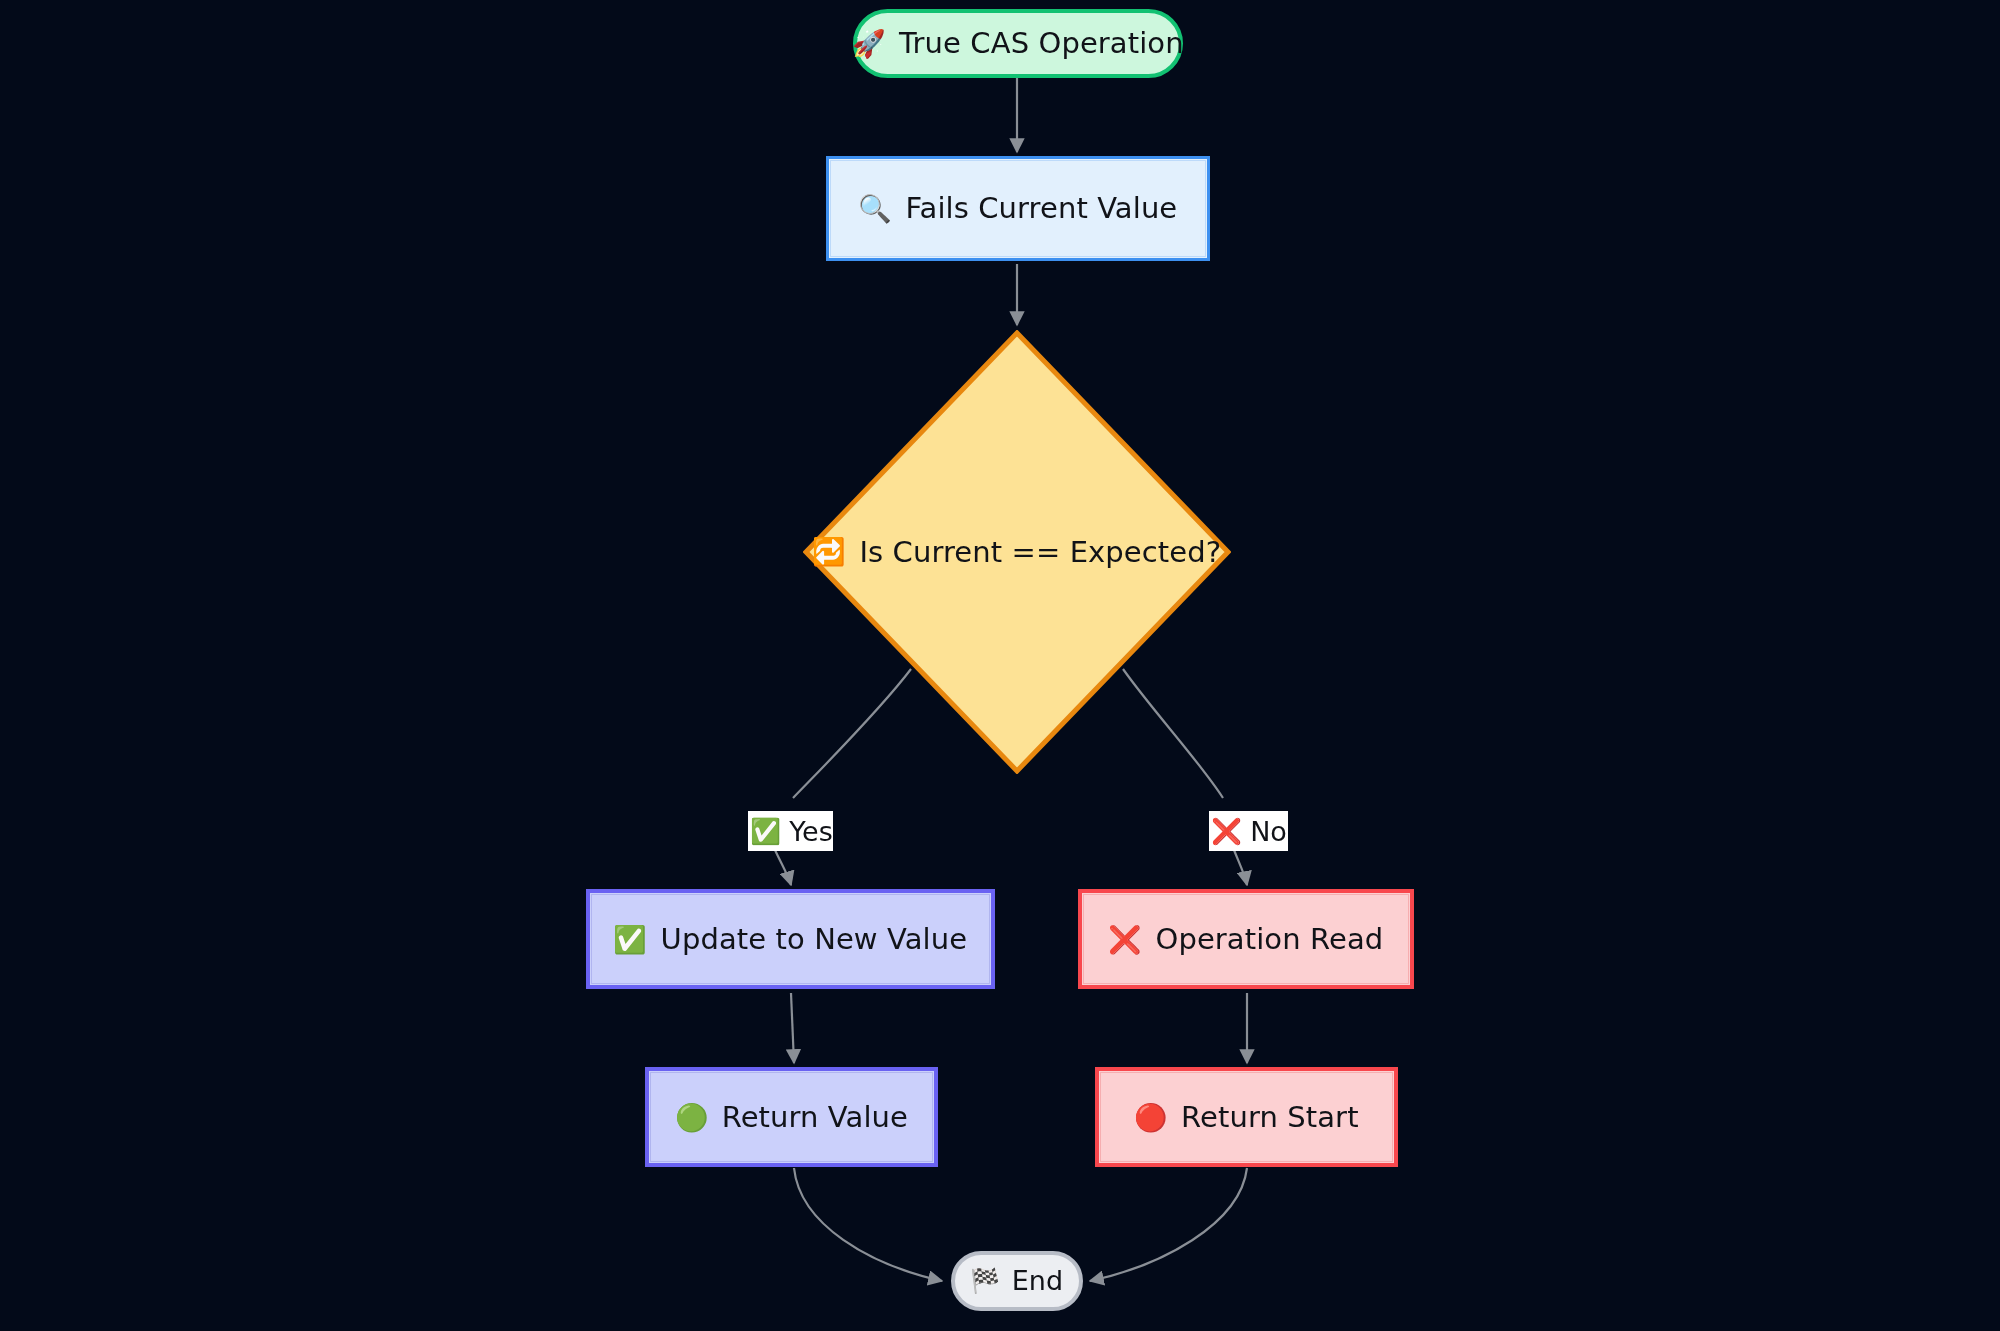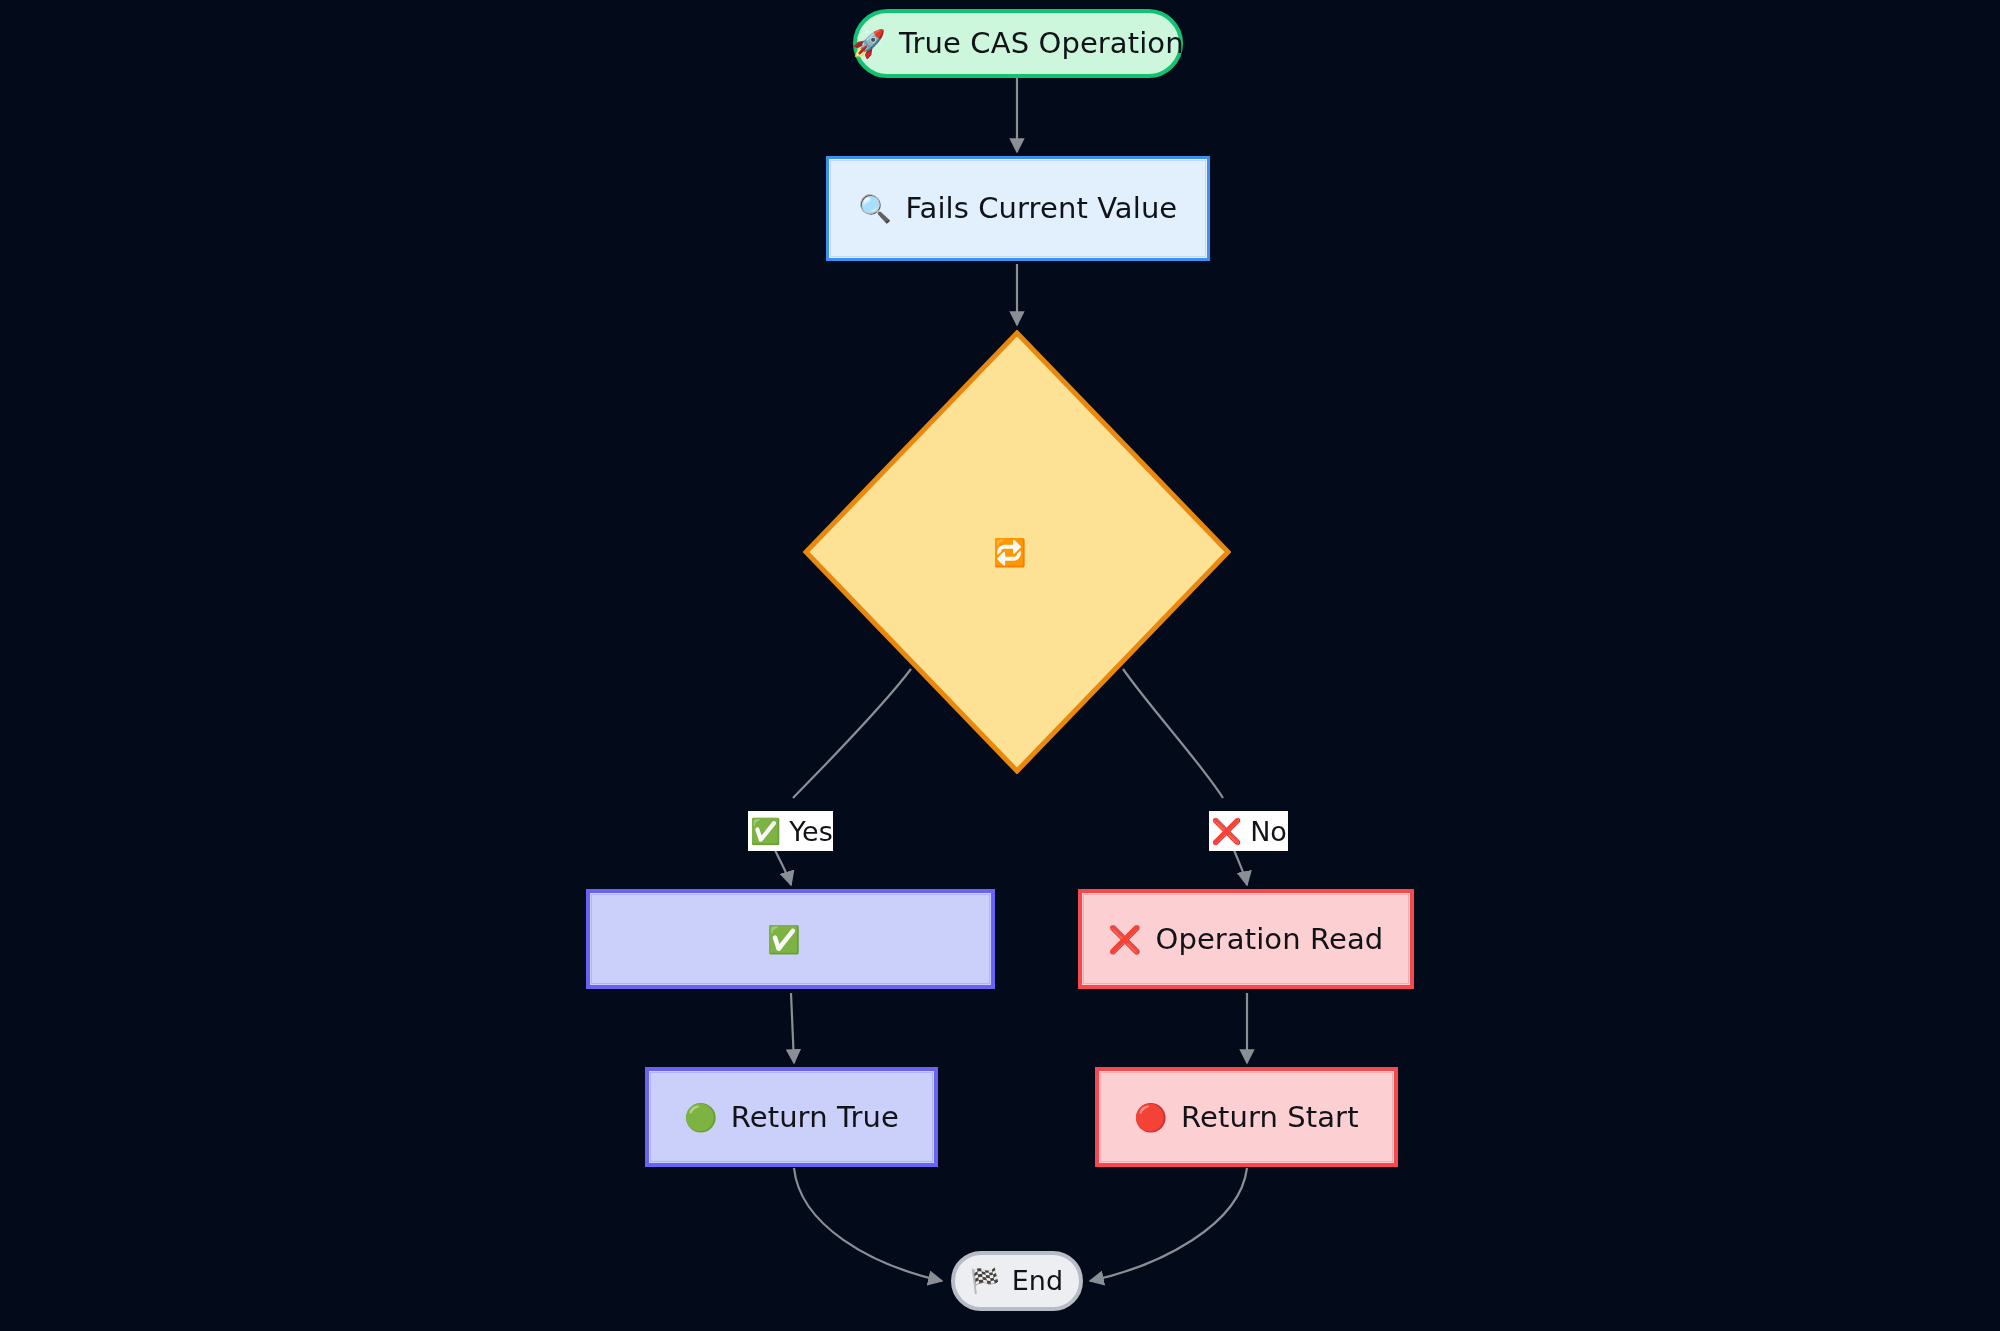--- a/index.html
+++ b/index.html
@@ -178,6 +178,7 @@
     </svg>
     <span class="diamond-label">
       <span class="ico">🔁</span>
+      <span class="lbl">Is Current == Expected?</span>
     </span>
   </div>
 

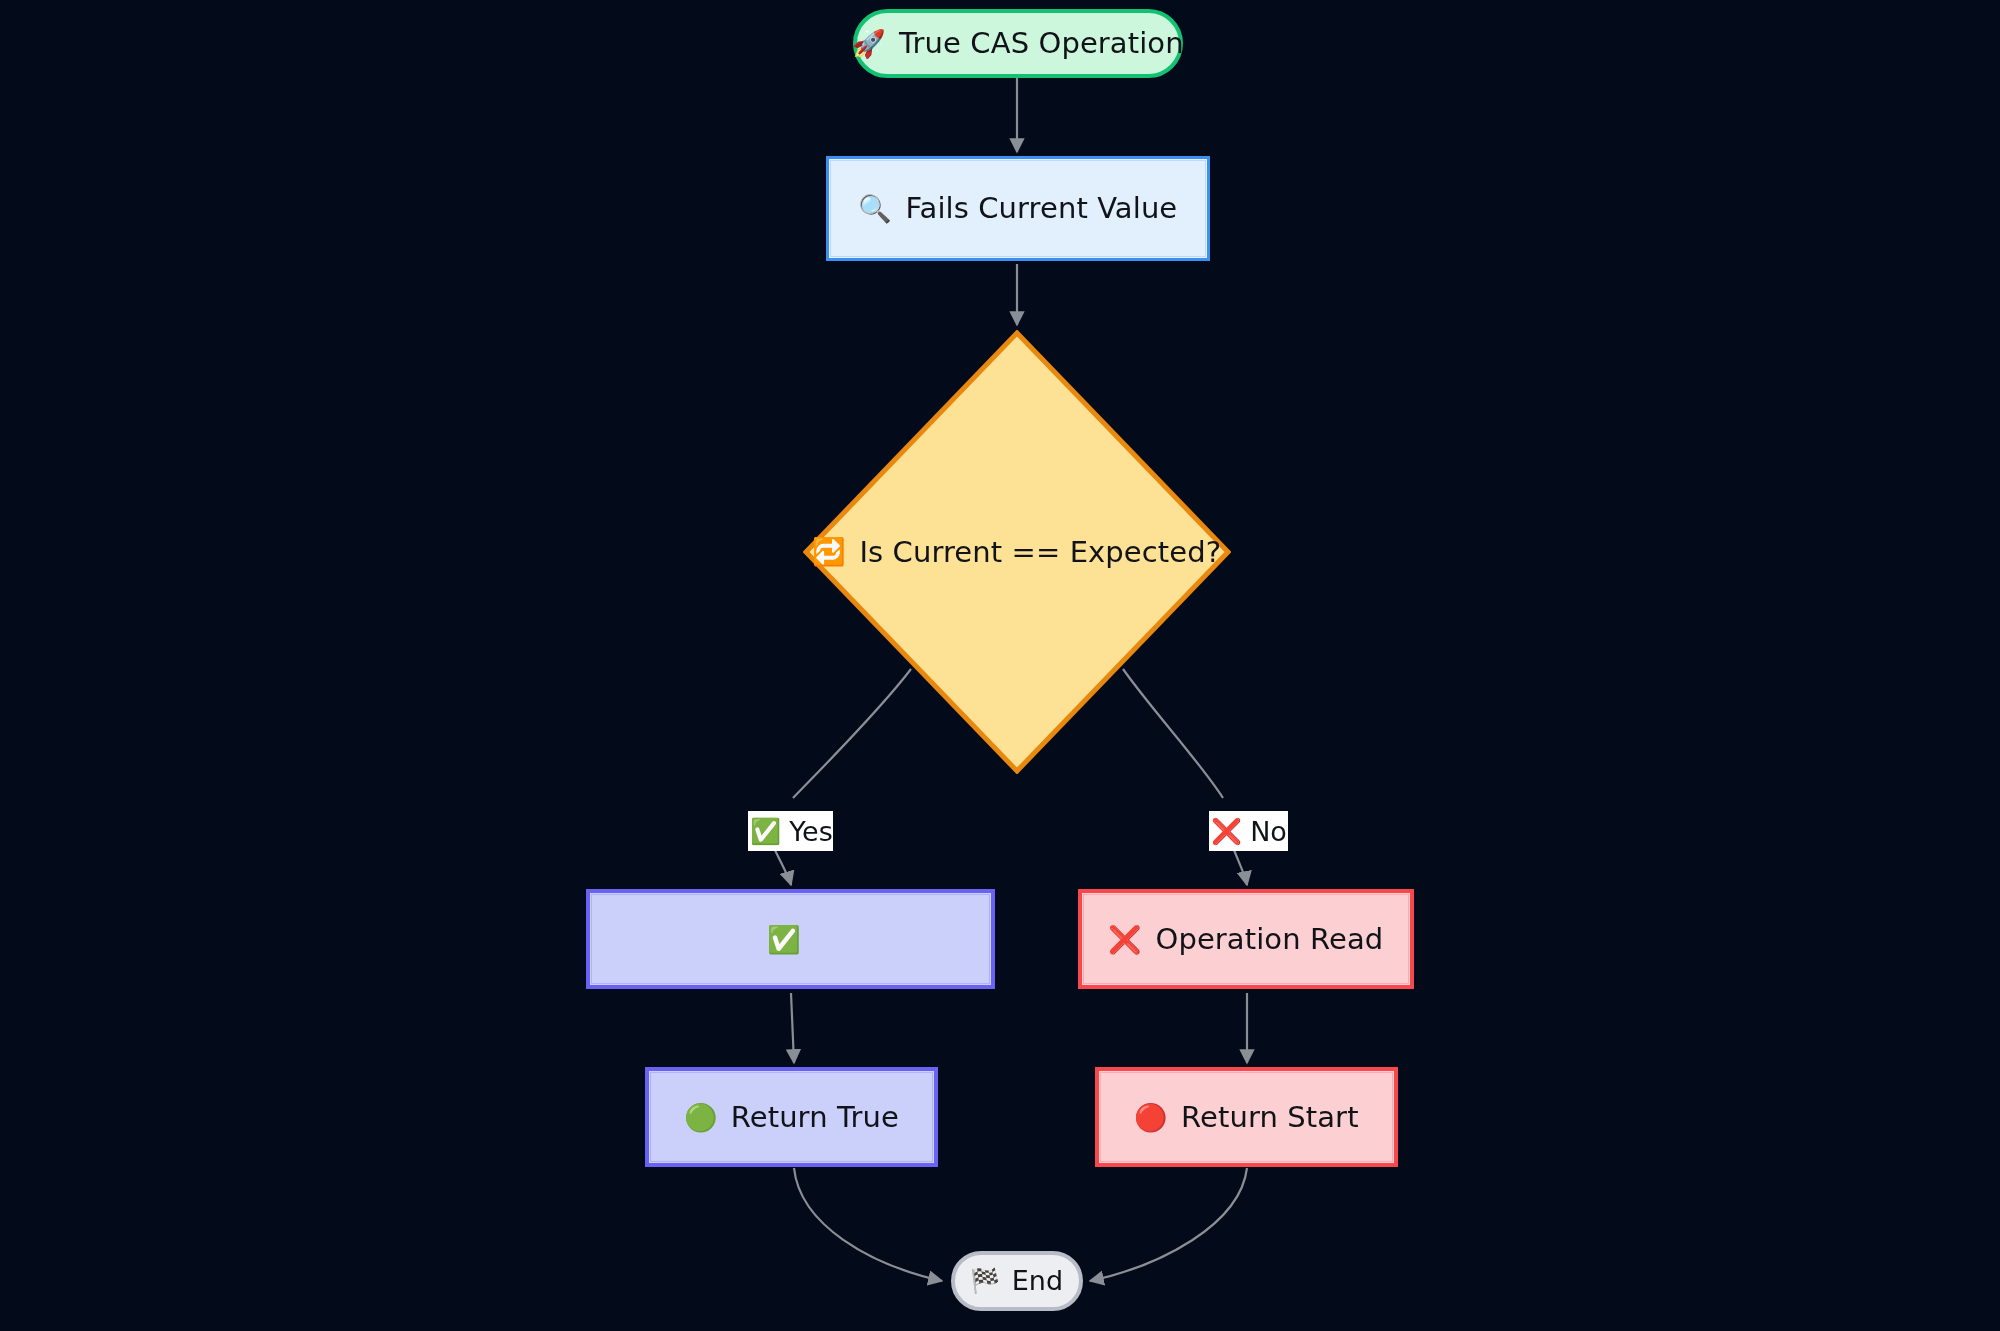--- a/index.html
+++ b/index.html
@@ -198,6 +198,7 @@
 
   <div class="node n-success" style="left:586px; top:889px; width:409px; height:100px;">
     <span class="ico">✅</span>
+    <span class="lbl">Update to New Value</span>
   </div>
 
   <div class="node n-failure" style="left:1078px; top:889px; width:336px; height:100px;">

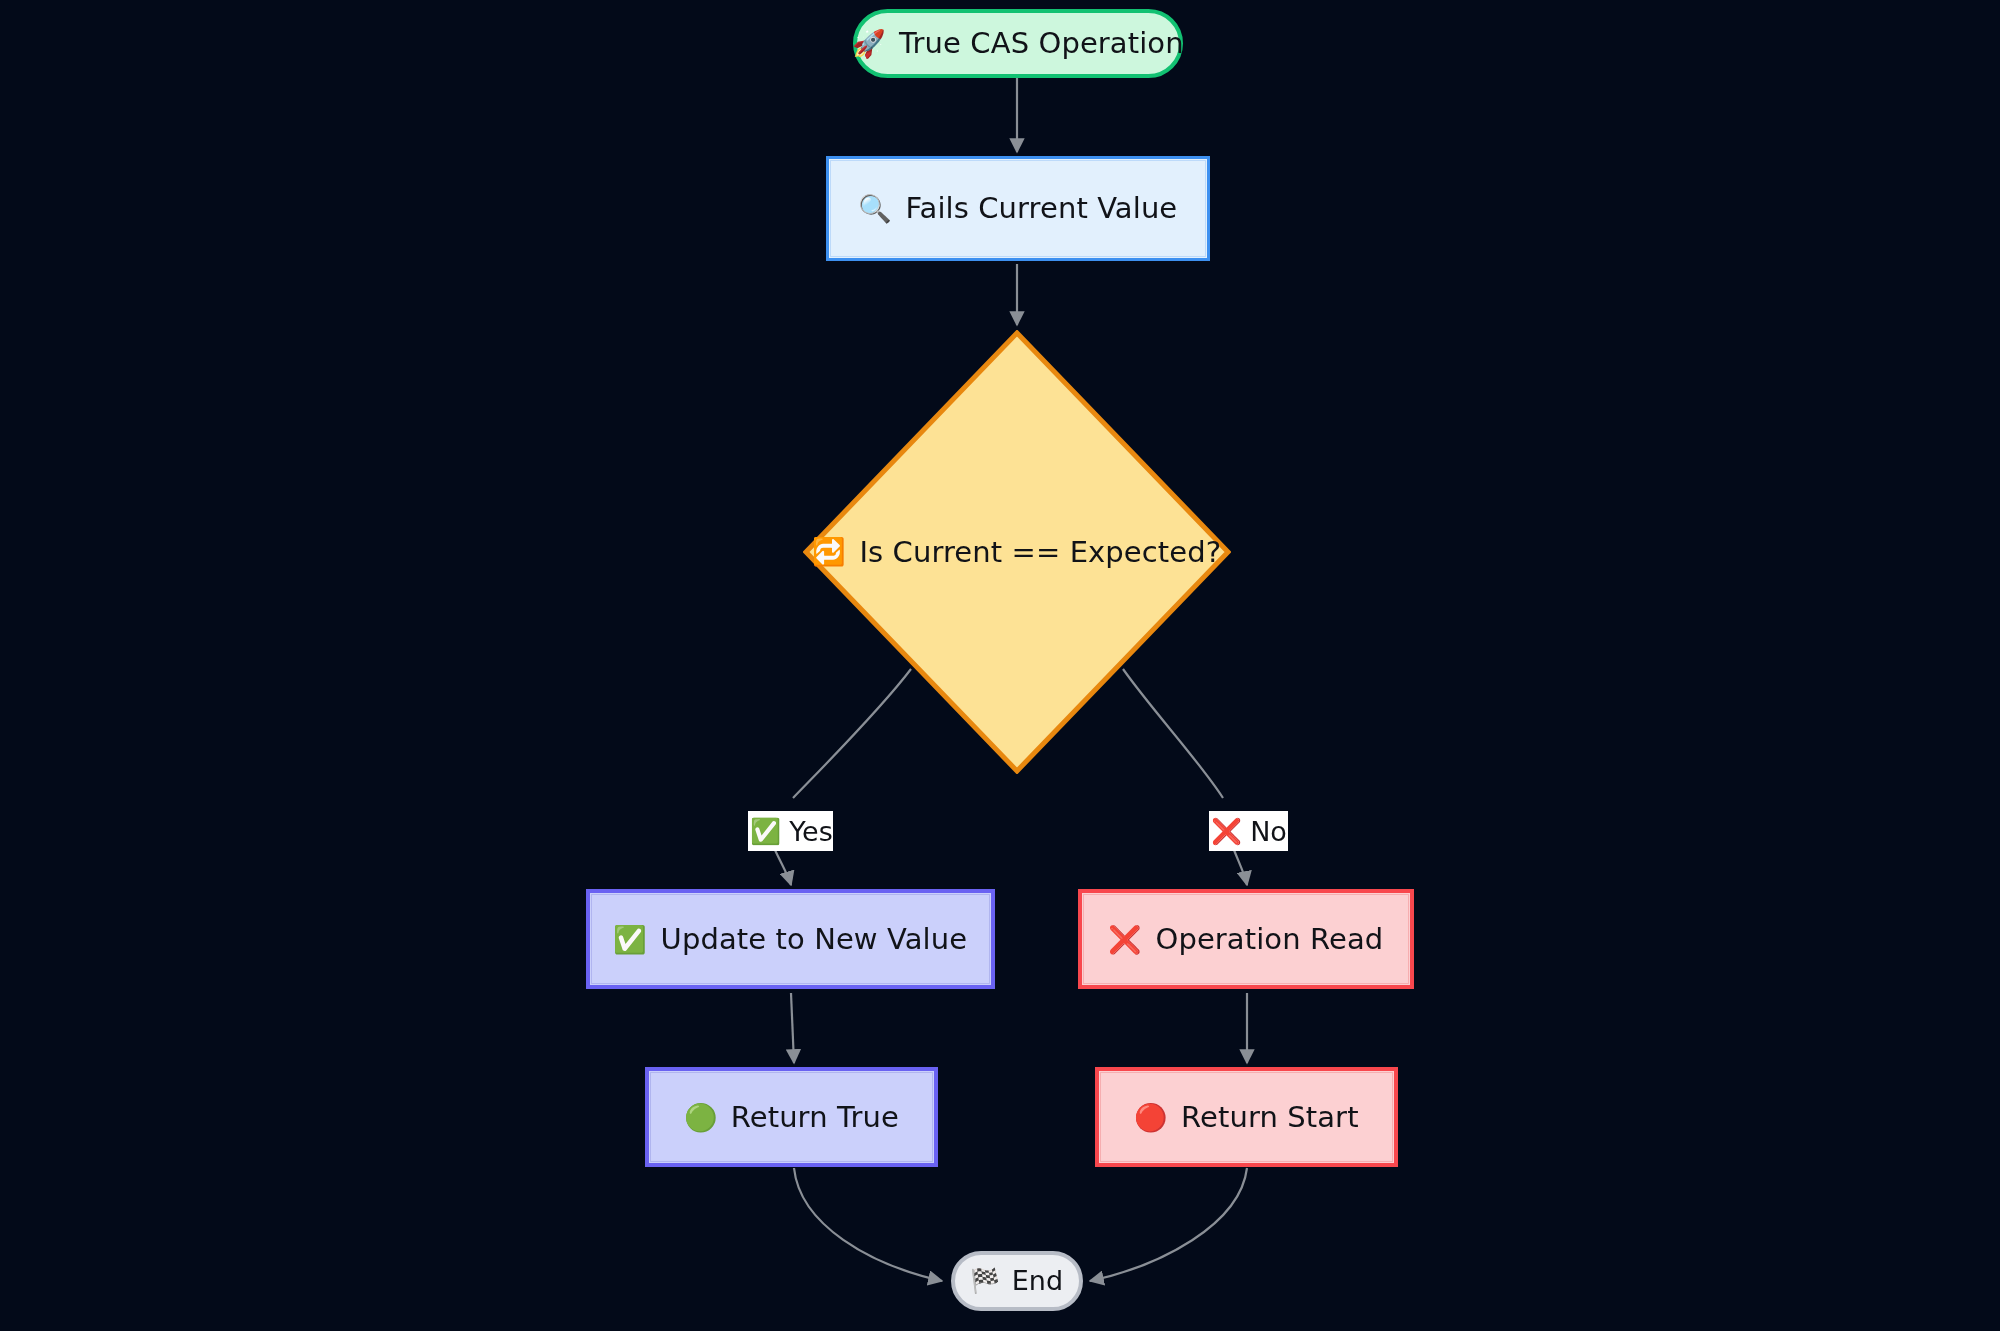--- a/index.html
+++ b/index.html
@@ -208,7 +208,7 @@
 
   <div class="node n-success" style="left:645px; top:1067px; width:293px; height:100px;">
     <span class="ico">🟢</span>
-    <span class="lbl">Return True</span>
+    <span class="lbl">Return Value</span>
   </div>
 
   <div class="node n-failure" style="left:1095px; top:1067px; width:303px; height:100px;">

